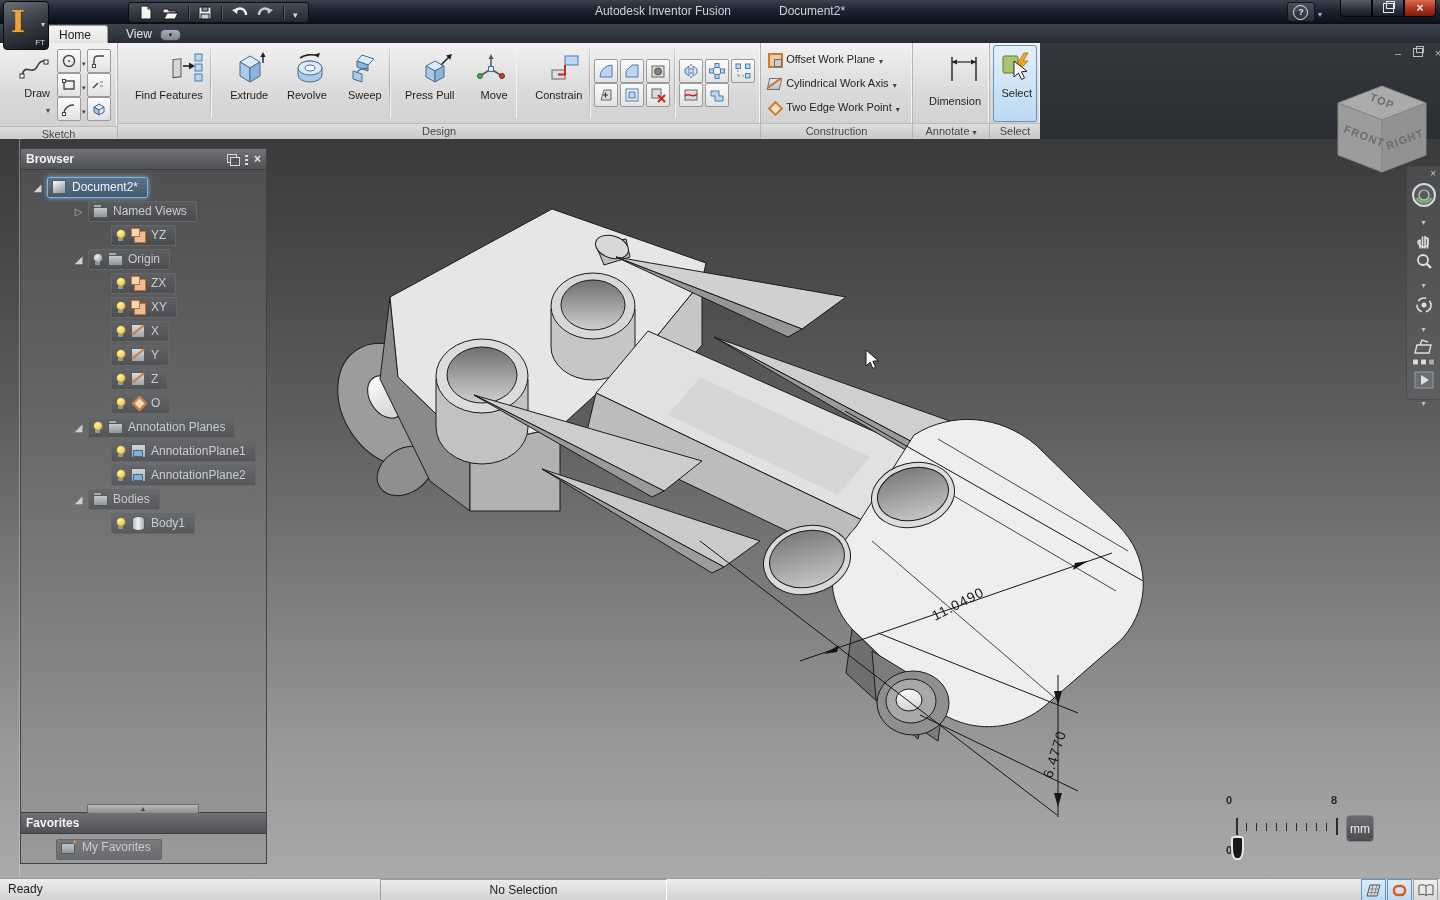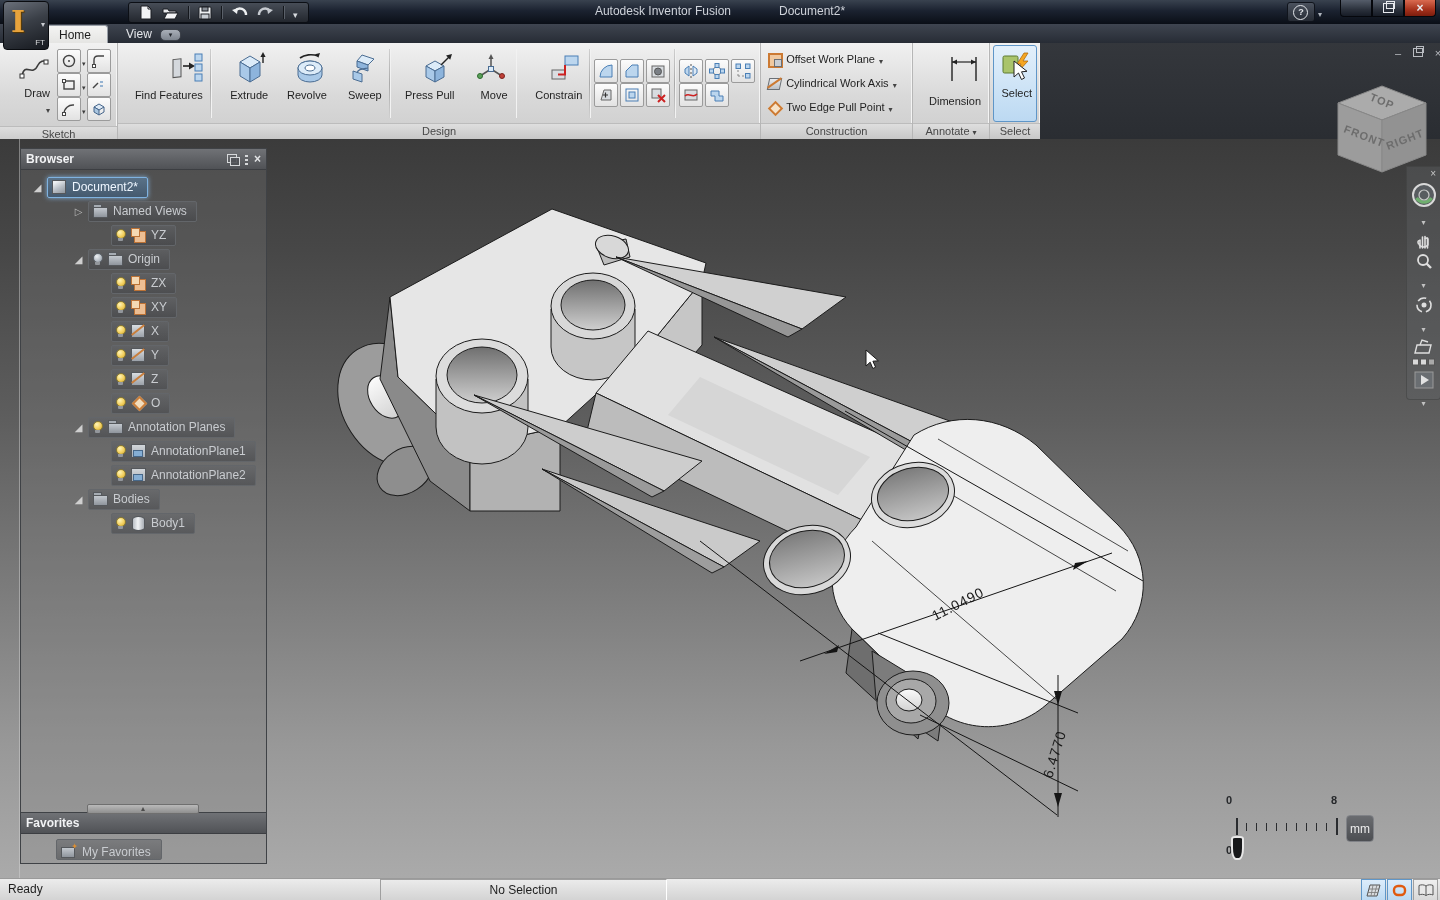--- a/index.html
+++ b/index.html
@@ -526,7 +526,7 @@
 
             <div class="crow">
               <span class="cic cic-workpoint"></span>
-              <span class="clabel">Two Edge Pull Point</span>
+              <span class="clabel">Two Edge Work Point</span>
               <span class="caret-after"></span>
             </div>
           </div>

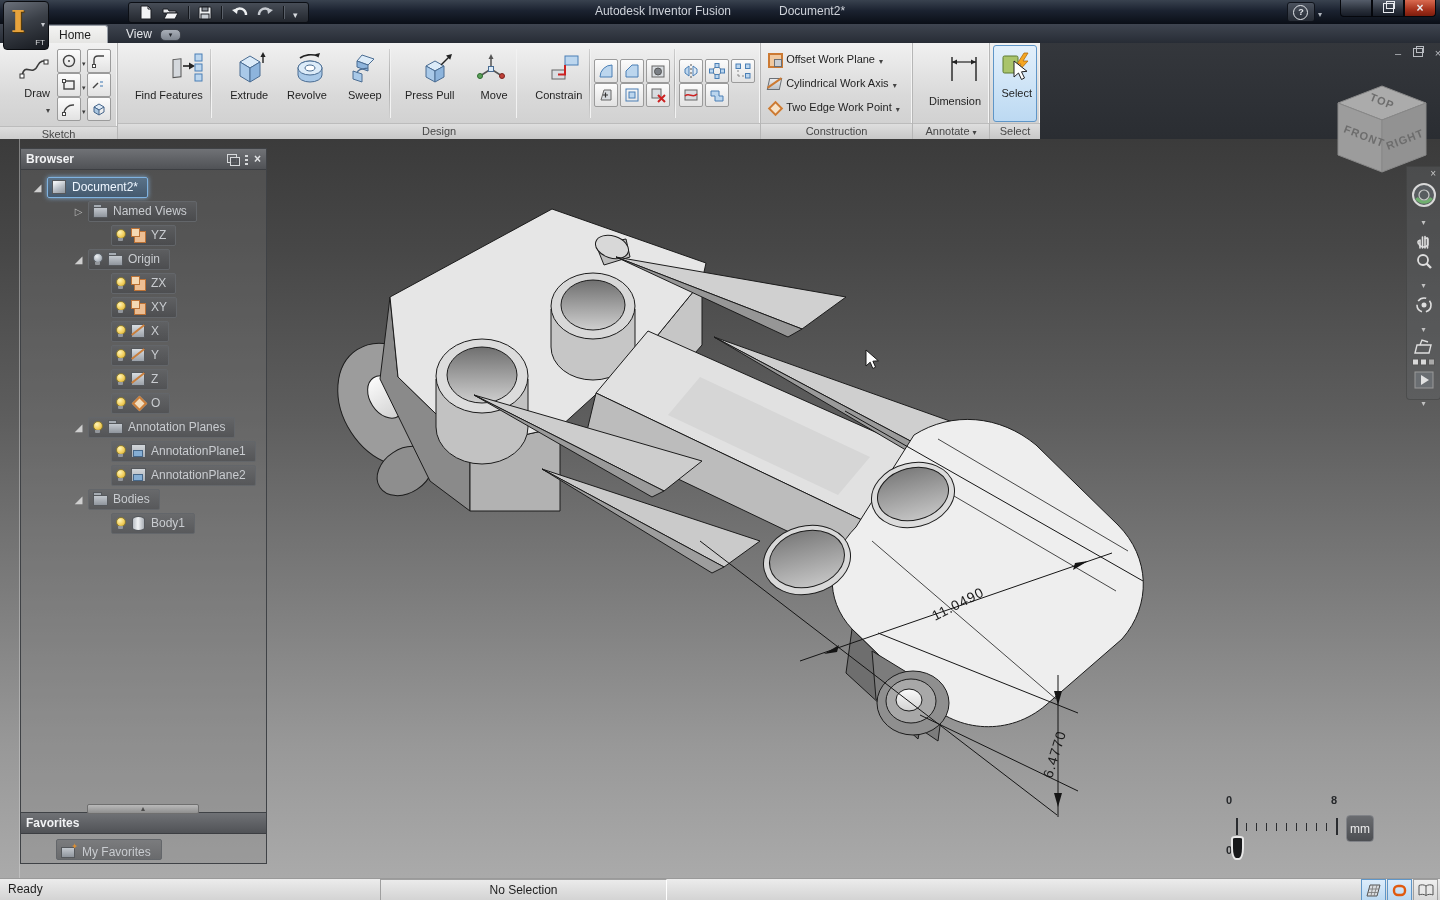--- a/index.html
+++ b/index.html
@@ -191,7 +191,7 @@
   #vsplit::after{content:"▴";font-size:8px;color:#4c4c4c;line-height:6px;}
   #favorites{position:absolute;left:20px;top:812px;width:245px;height:50px;z-index:20;
     background:rgba(124,124,124,.30);border:1px solid #3f4246;}
-  #fav-item{position:absolute;left:35px;top:26px;display:inline-flex;align-items:flex-end;gap:5px;
+  #fav-item{position:absolute;left:35px;top:26px;display:inline-flex;align-items:flex-start;gap:5px;
     height:19px;padding:0 10px 0 3px;border:1px solid #63666a;border-radius:2px;
     color:#c9ccd0;font-size:12px;background:linear-gradient(rgba(98,100,104,.55),rgba(66,68,72,.55));}
   .fav-folder{position:relative;width:17px;height:15px;}

